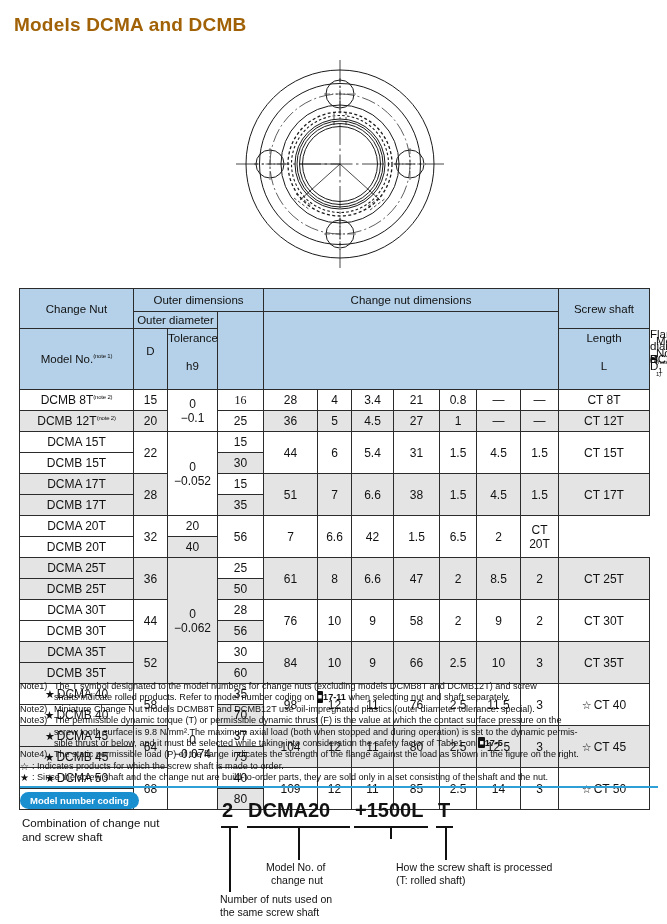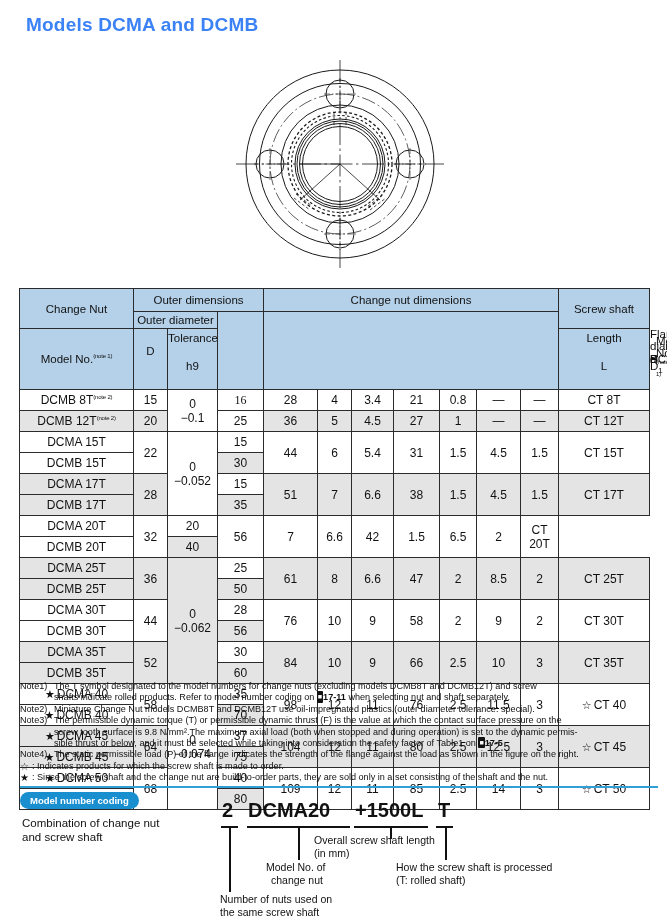--- a/index.html
+++ b/index.html
@@ -13,8 +13,8 @@
   }
   
   #page-title{
-    position:absolute;left:26px;top:14px;
-    font-size:19px;font-weight:bold;color:#3b82f6;
+    position:absolute;left:14px;top:14px;
+    font-size:19px;font-weight:bold;color:#a16207;
     letter-spacing:.2px;
   }
   

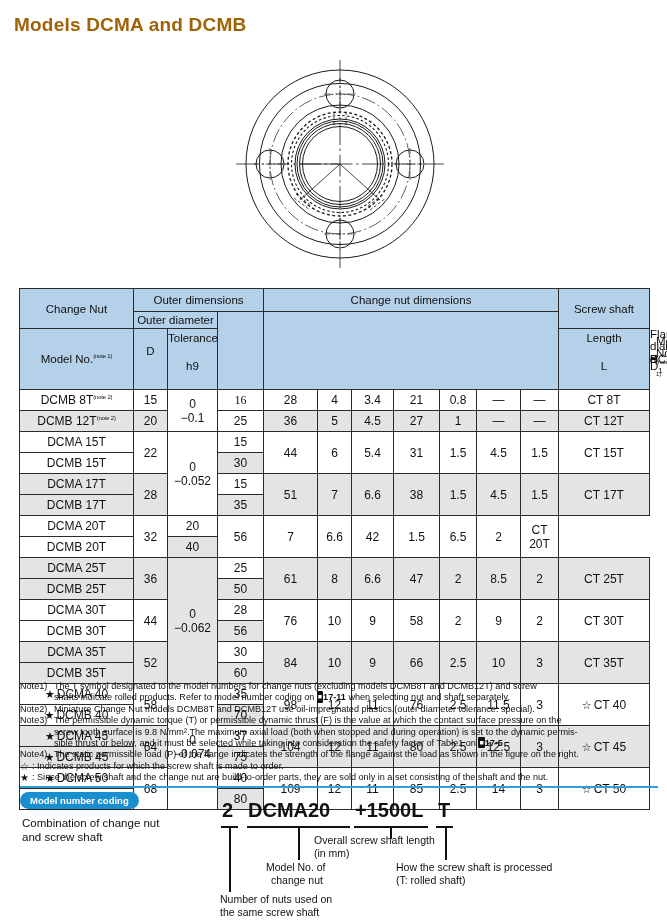--- a/index.html
+++ b/index.html
@@ -474,10 +474,6 @@
   <div class="vl" style="left:180px;top:29px;height:13px;"></div>
   <div class="vl" style="left:235px;top:29px;height:34px;"></div>
 
-  <div class="code-lbl" style="left:104px;top:37px;">
-    <span>Overall screw shaft length</span><br>
-    <span>(in mm)</span>
-  </div>
   <div class="code-lbl" style="left:56px;top:64px;">
     <span>Model No. of</span><br>
     <span style="margin-left:5px;display:inline-block">change nut</span>

